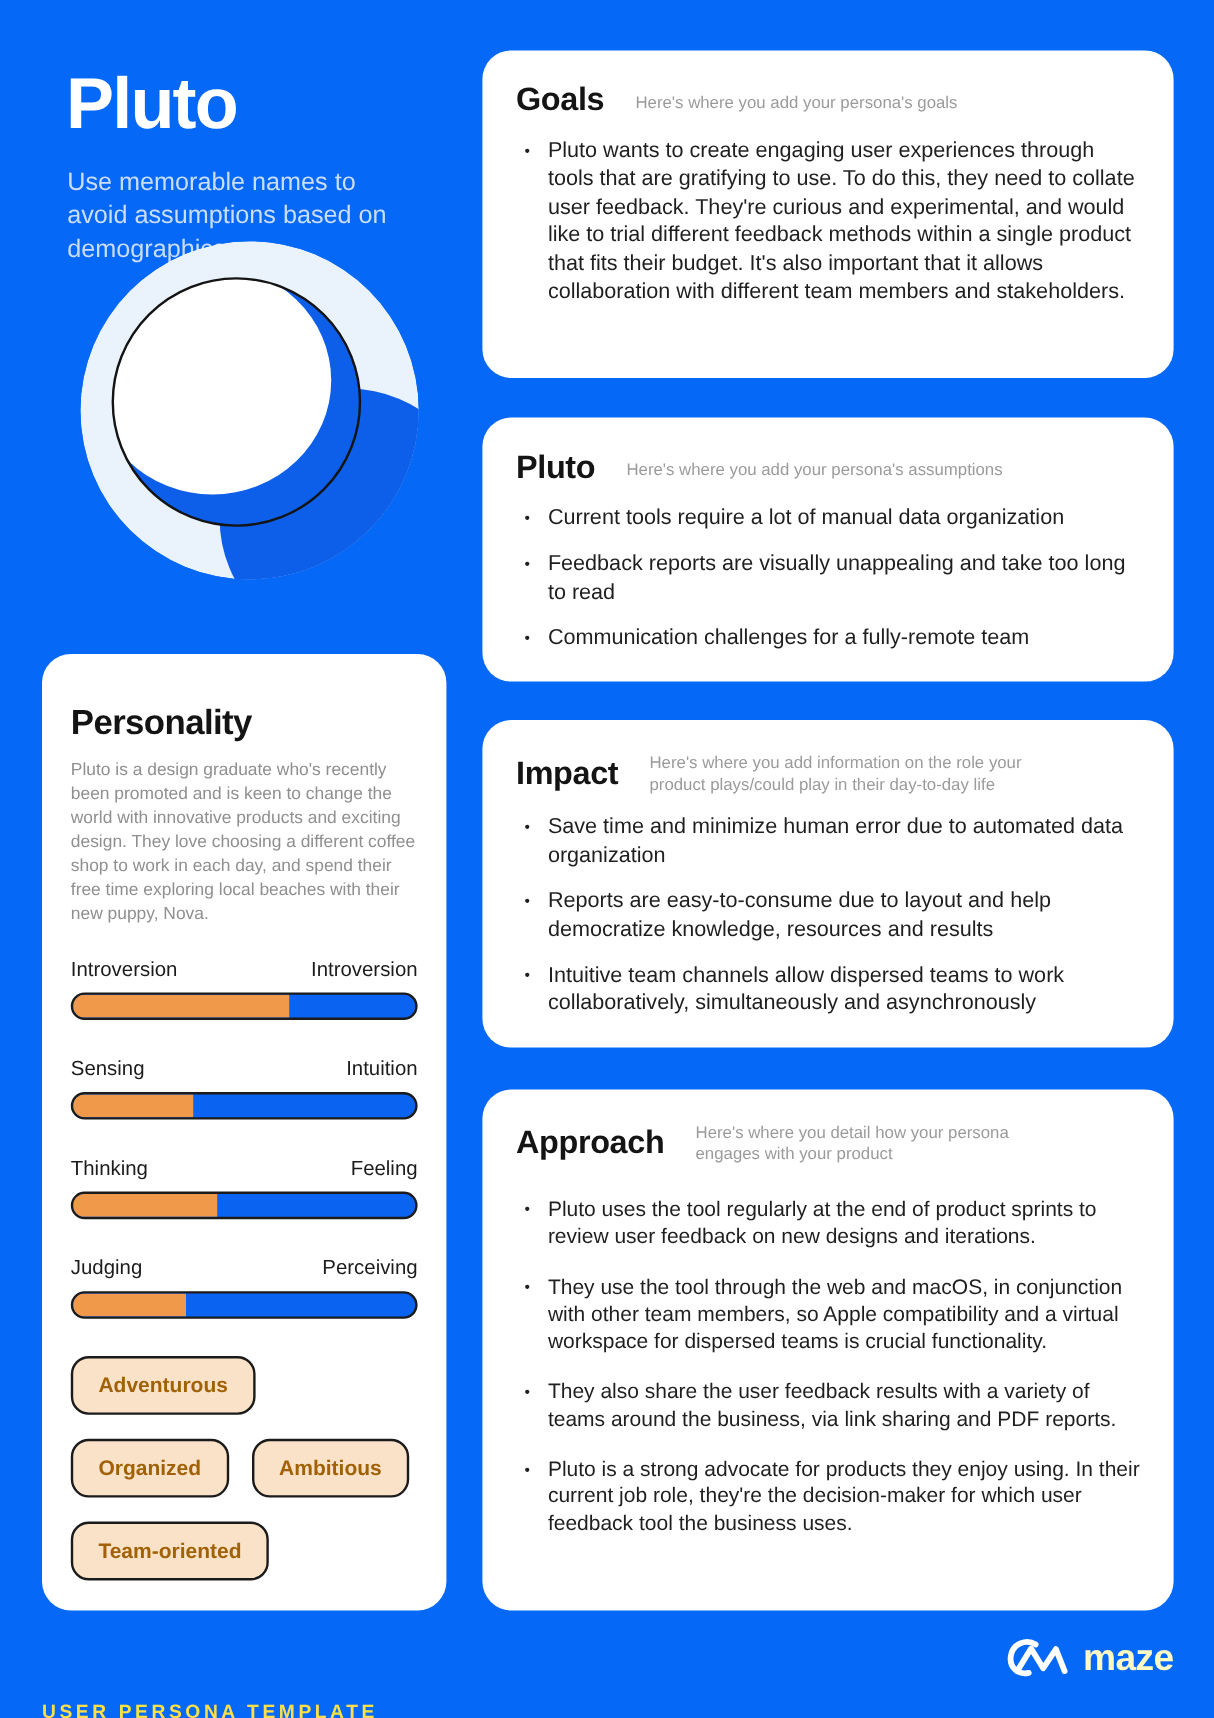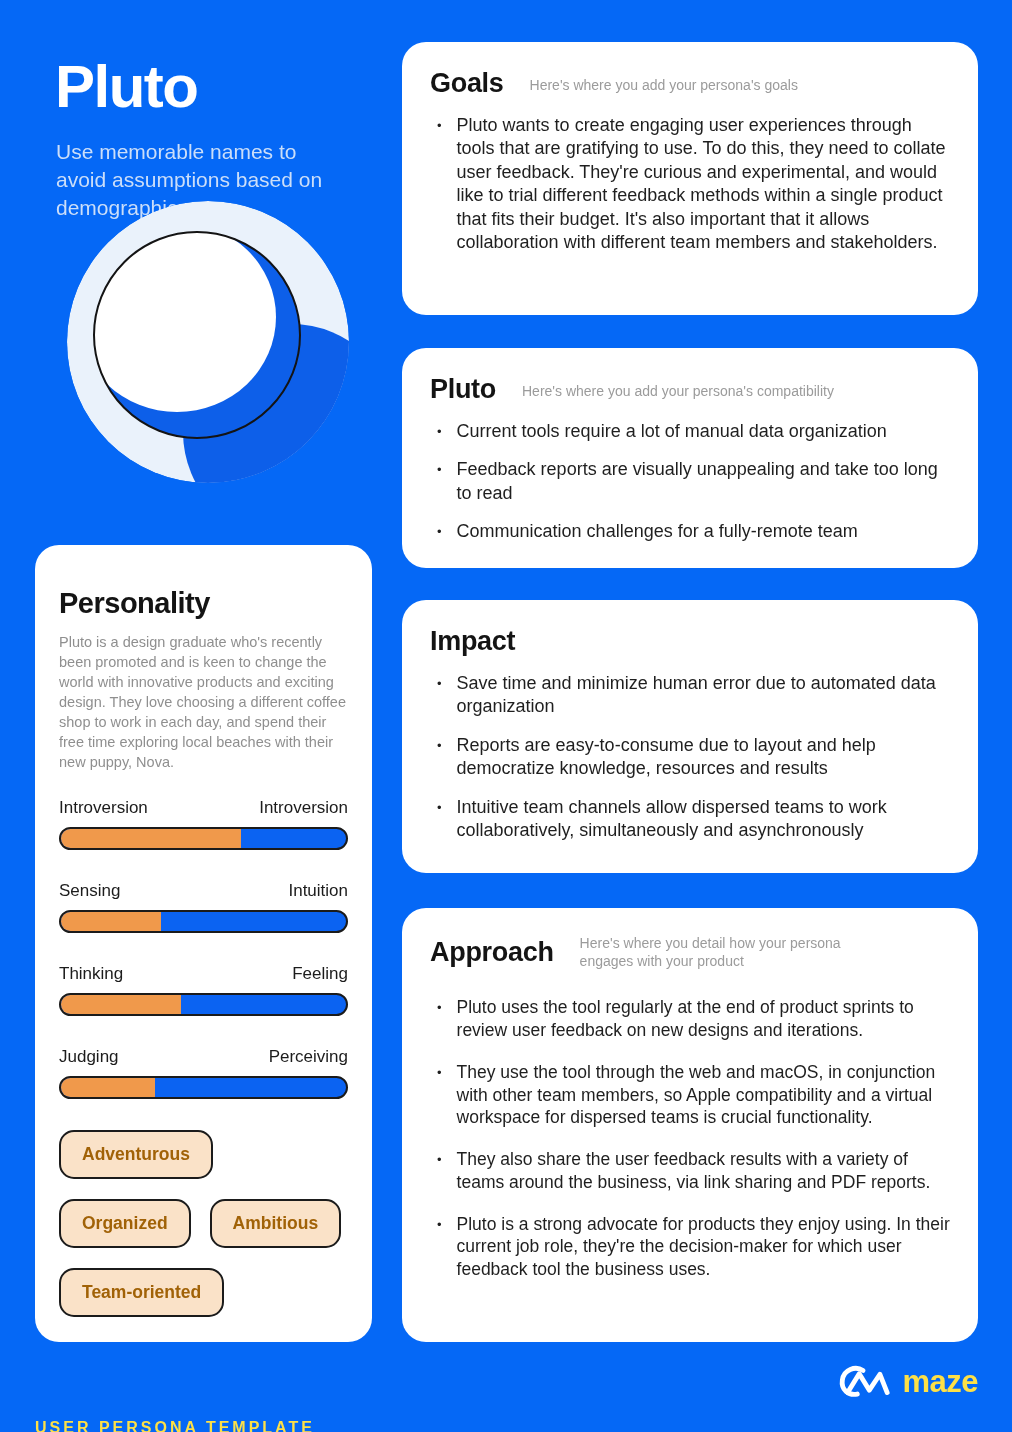--- a/index.html
+++ b/index.html
@@ -178,7 +178,7 @@
   <section class="card card-right card-issues">
     <div class="card-head">
       <h2 class="card-title">Pluto</h2>
-      <p class="card-subtitle">Here's where you add your persona's compatibility</p>
+      <p class="card-subtitle">Here's where you add your persona's assumptions</p>
     </div>
     <ul class="bullets">
 

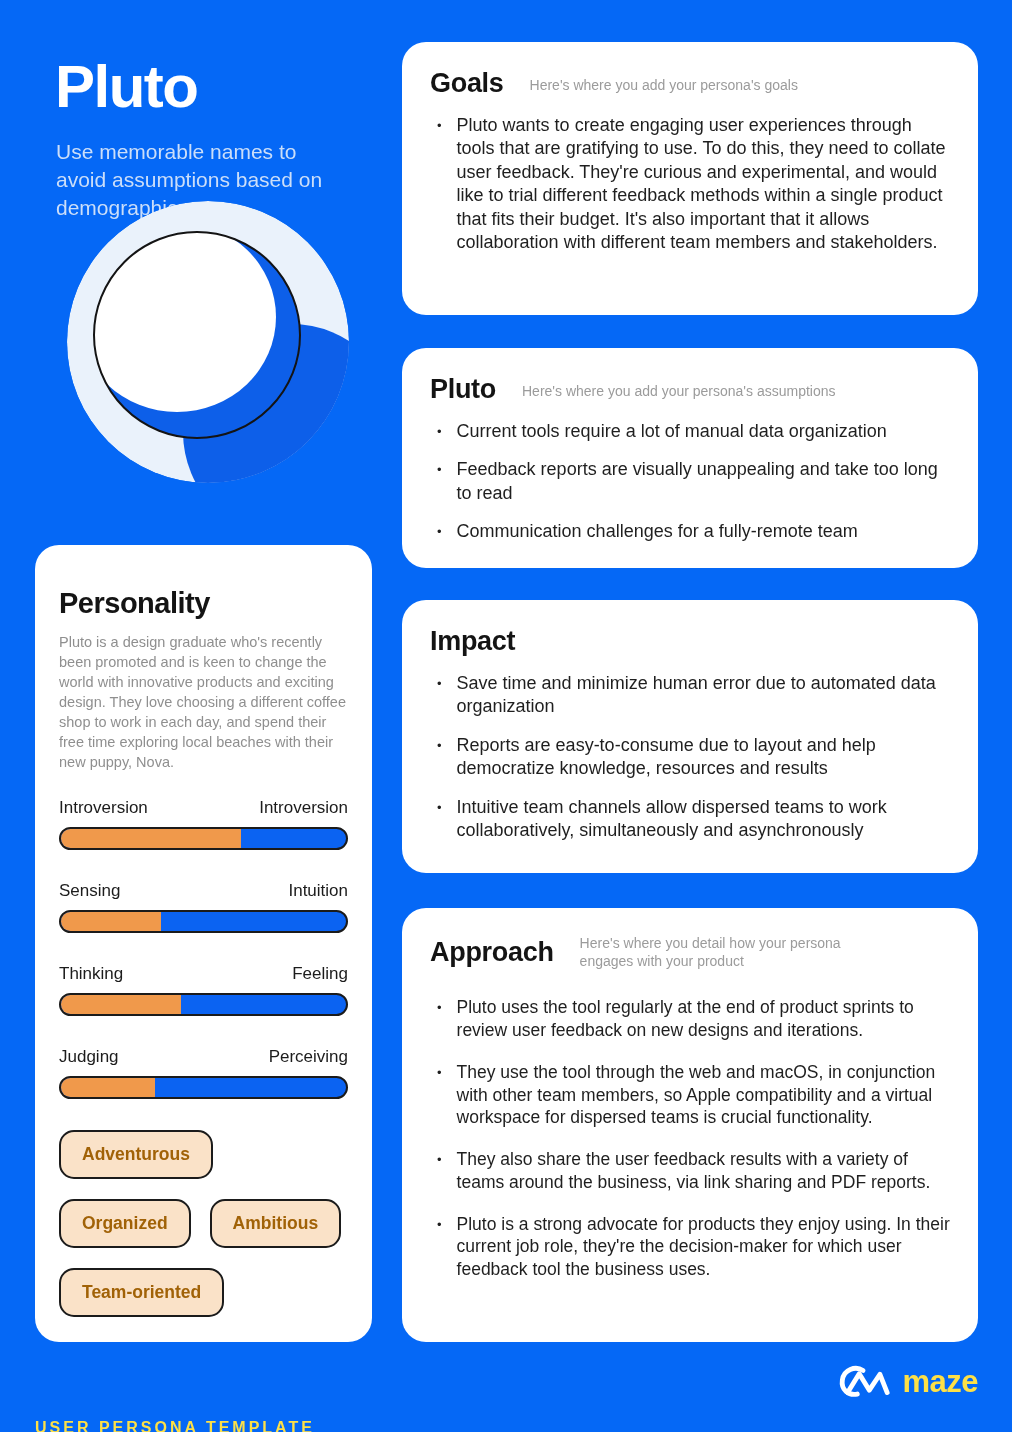--- a/index.html
+++ b/index.html
@@ -200,6 +200,7 @@
   <section class="card card-right card-impact two-line">
     <div class="card-head">
       <h2 class="card-title">Impact</h2>
+      <p class="card-subtitle">Here's where you add information on the role your product plays/could play in their day-to-day life</p>
     </div>
     <ul class="bullets">
 

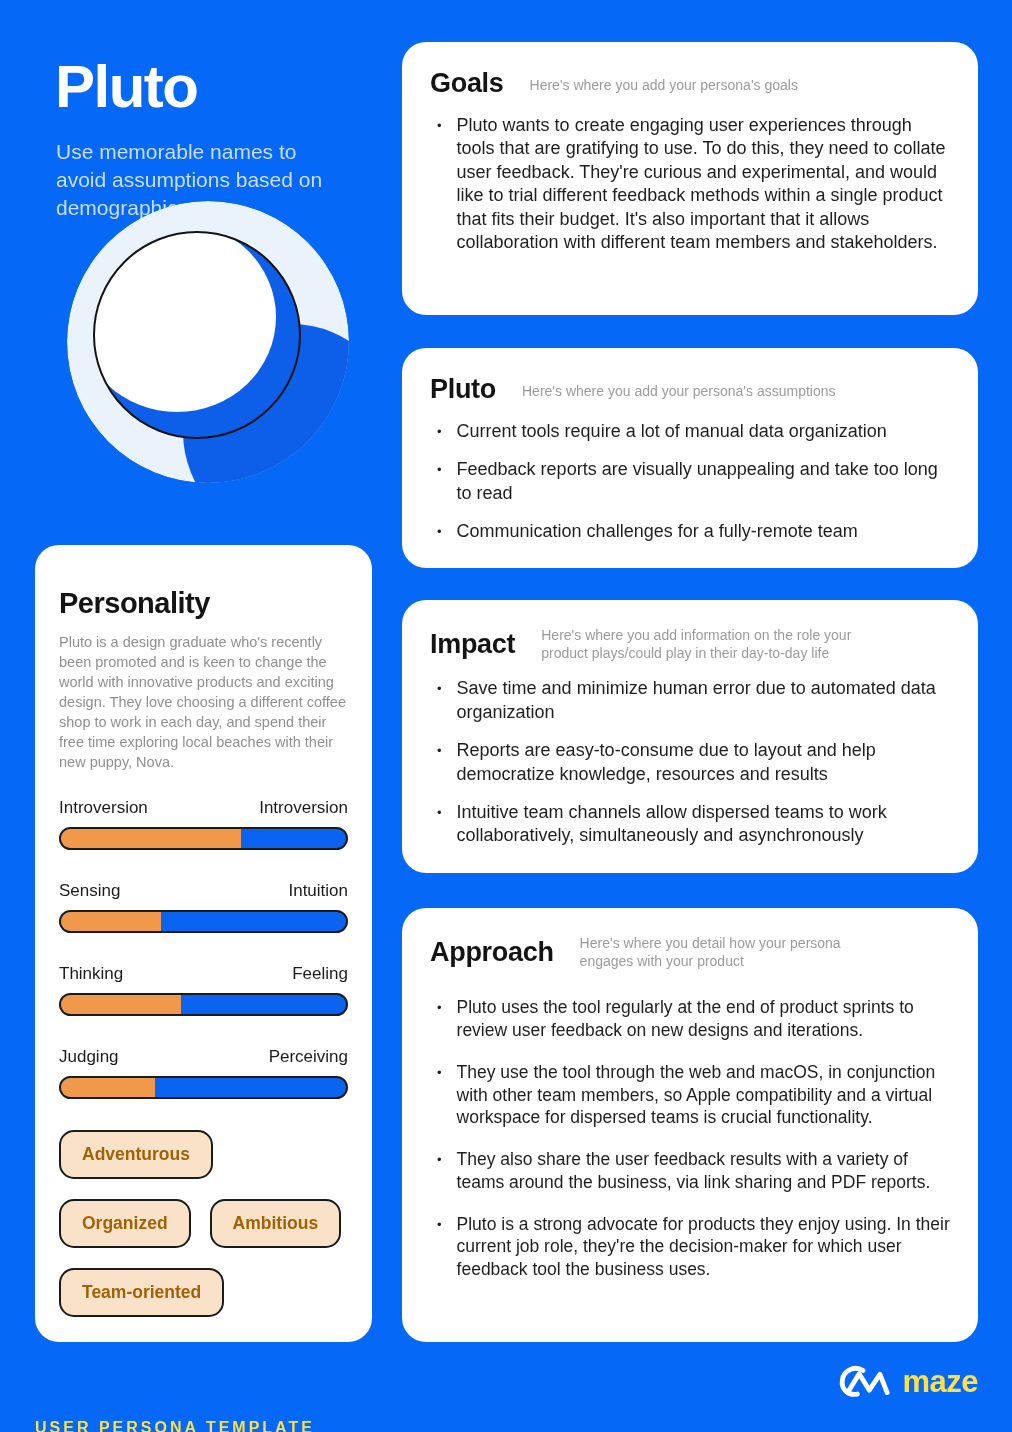--- a/index.html
+++ b/index.html
@@ -76,7 +76,7 @@
     font-weight:700;letter-spacing:3px;margin-top:45px;
   }
   .brand{position:absolute;right:34px;top:1362px;display:flex;align-items:center;gap:10px;}
-  .brand-word{color:#fde047;font-size:31px;font-weight:700;letter-spacing:-0.5px;}
+  .brand-word{color:#fef9c3;font-size:31px;font-weight:700;letter-spacing:-0.5px;}
 </style>
 </head>
 <body>

